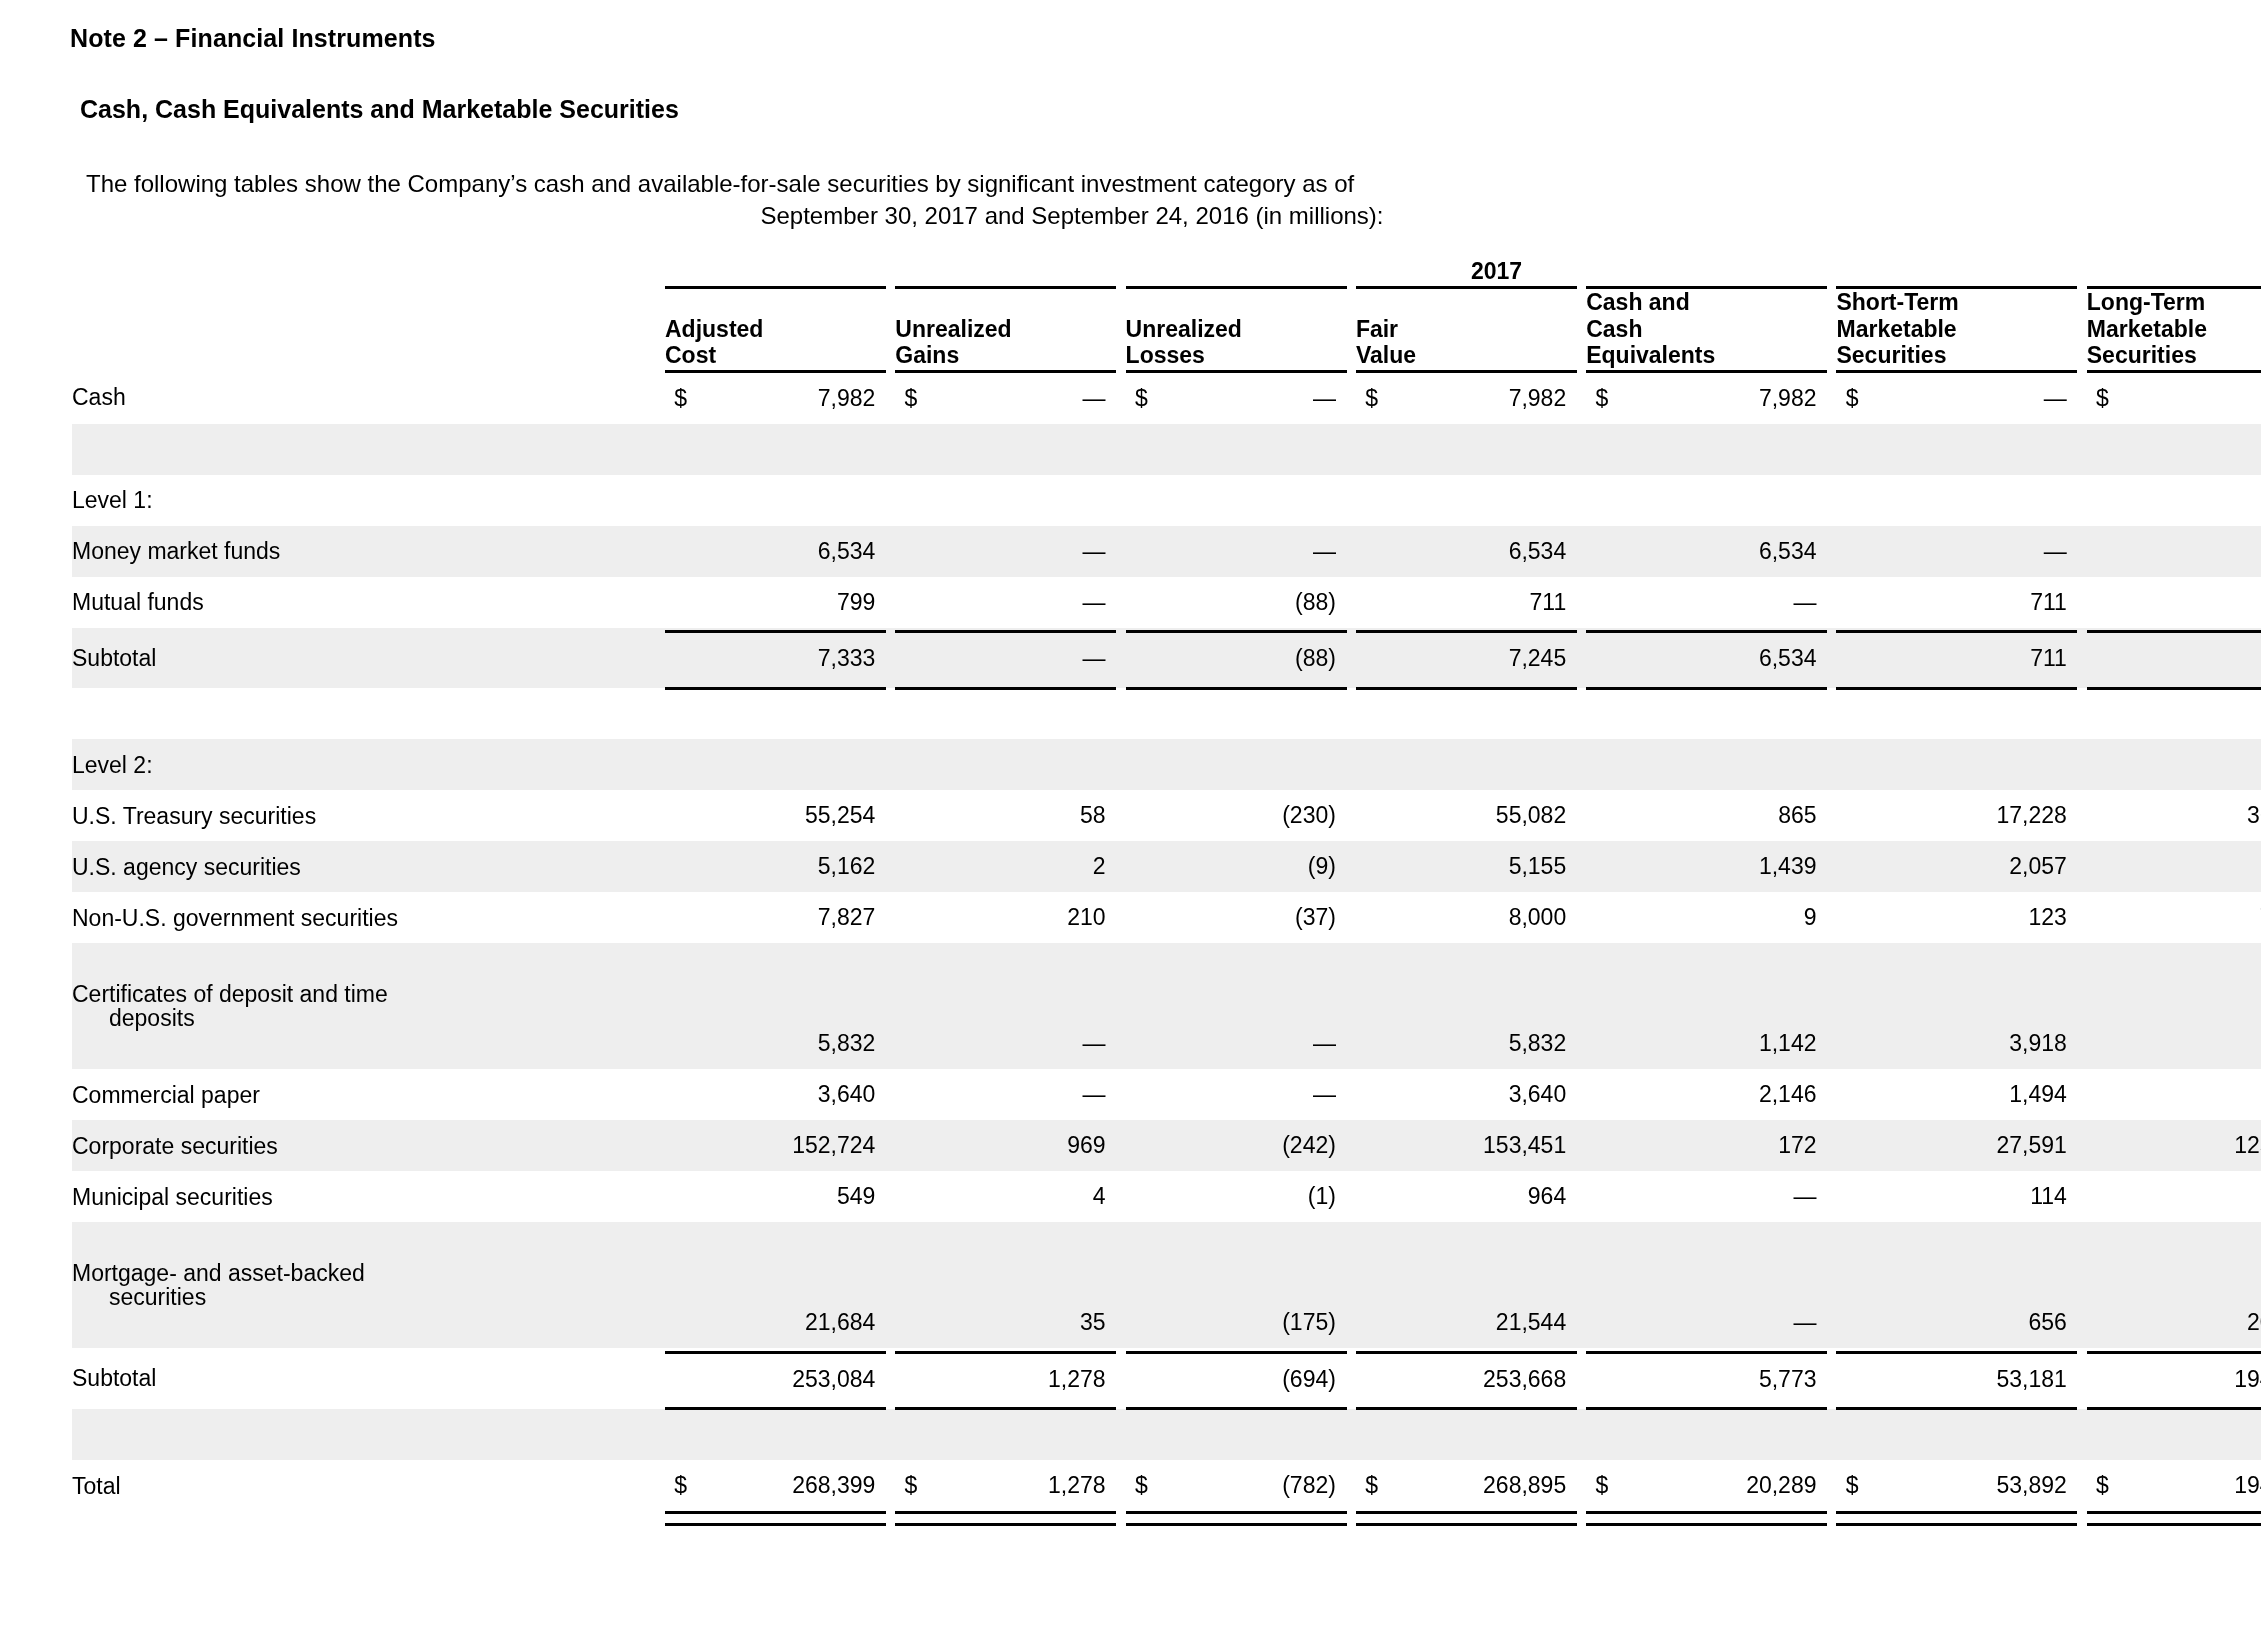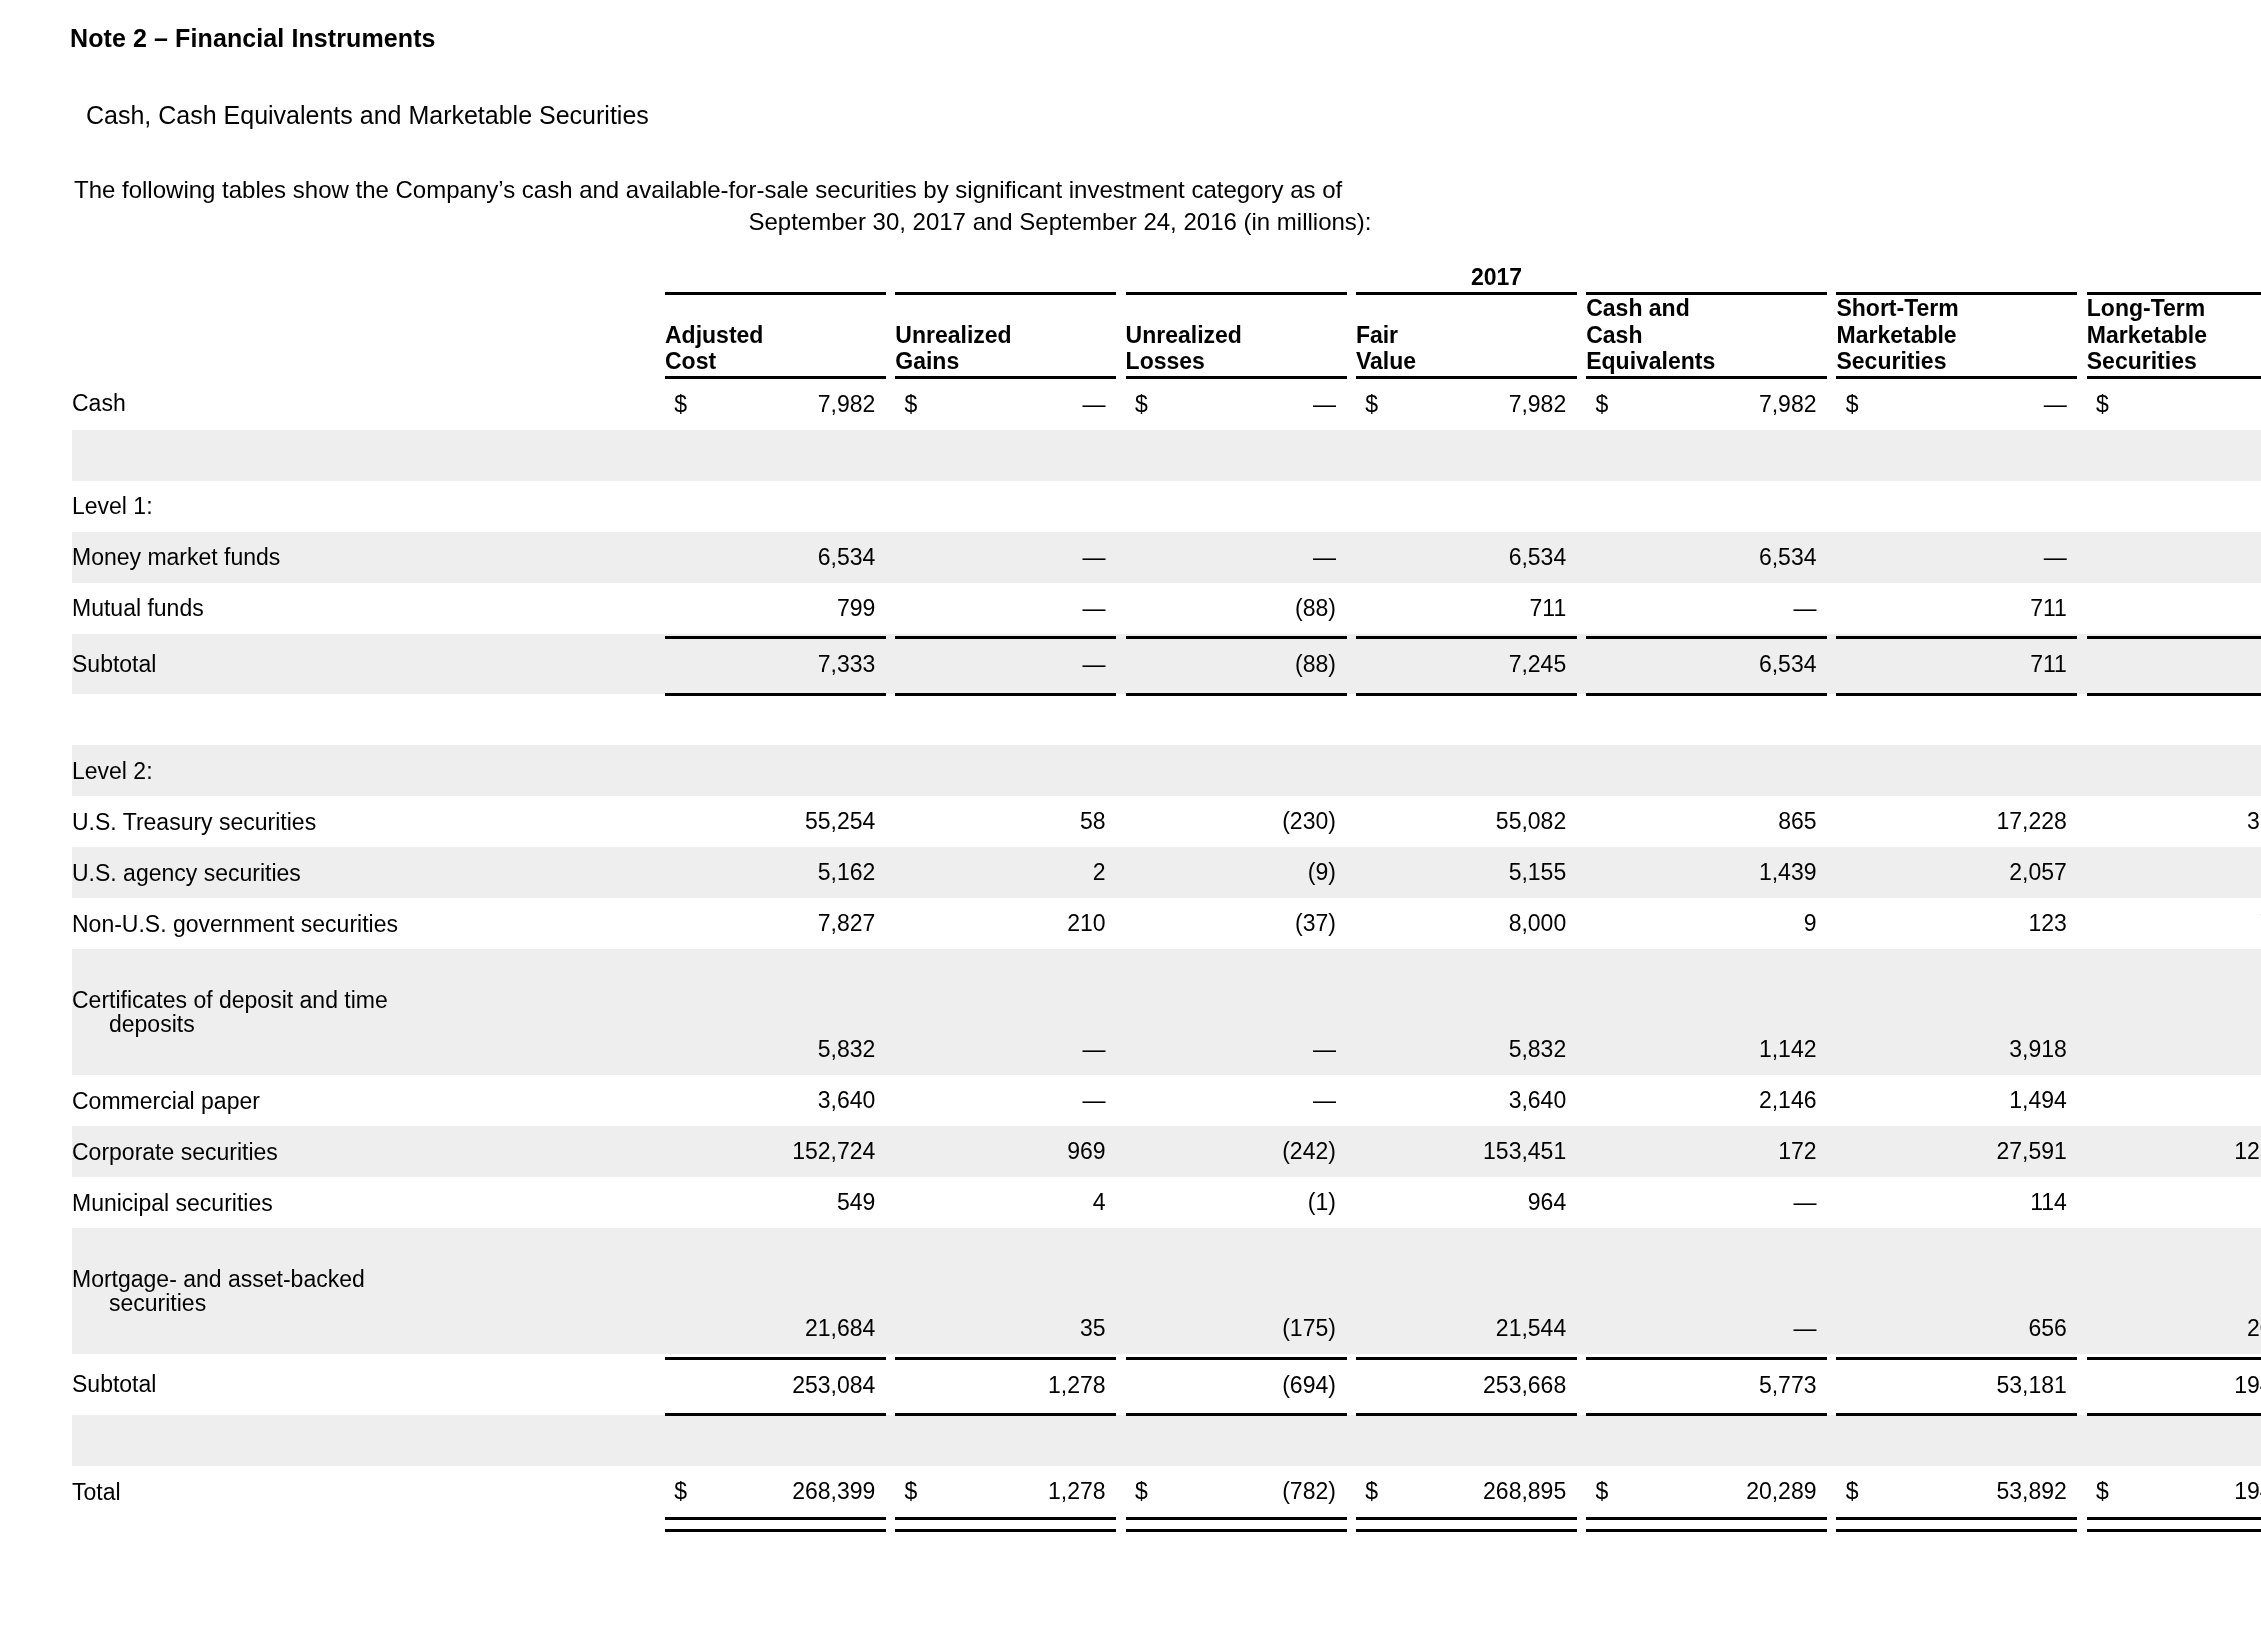--- a/index.html
+++ b/index.html
@@ -24,8 +24,8 @@
     line-height: 1.1;
   }
   .section-title {
-    font-size: 25px; font-weight: normal;
-    margin: 16px; padding-top: 33px;
+    font-size: 25px; font-weight: bold;
+    margin: 10px; padding-top: 33px;
     line-height: 1.1;
   }
   .intro {

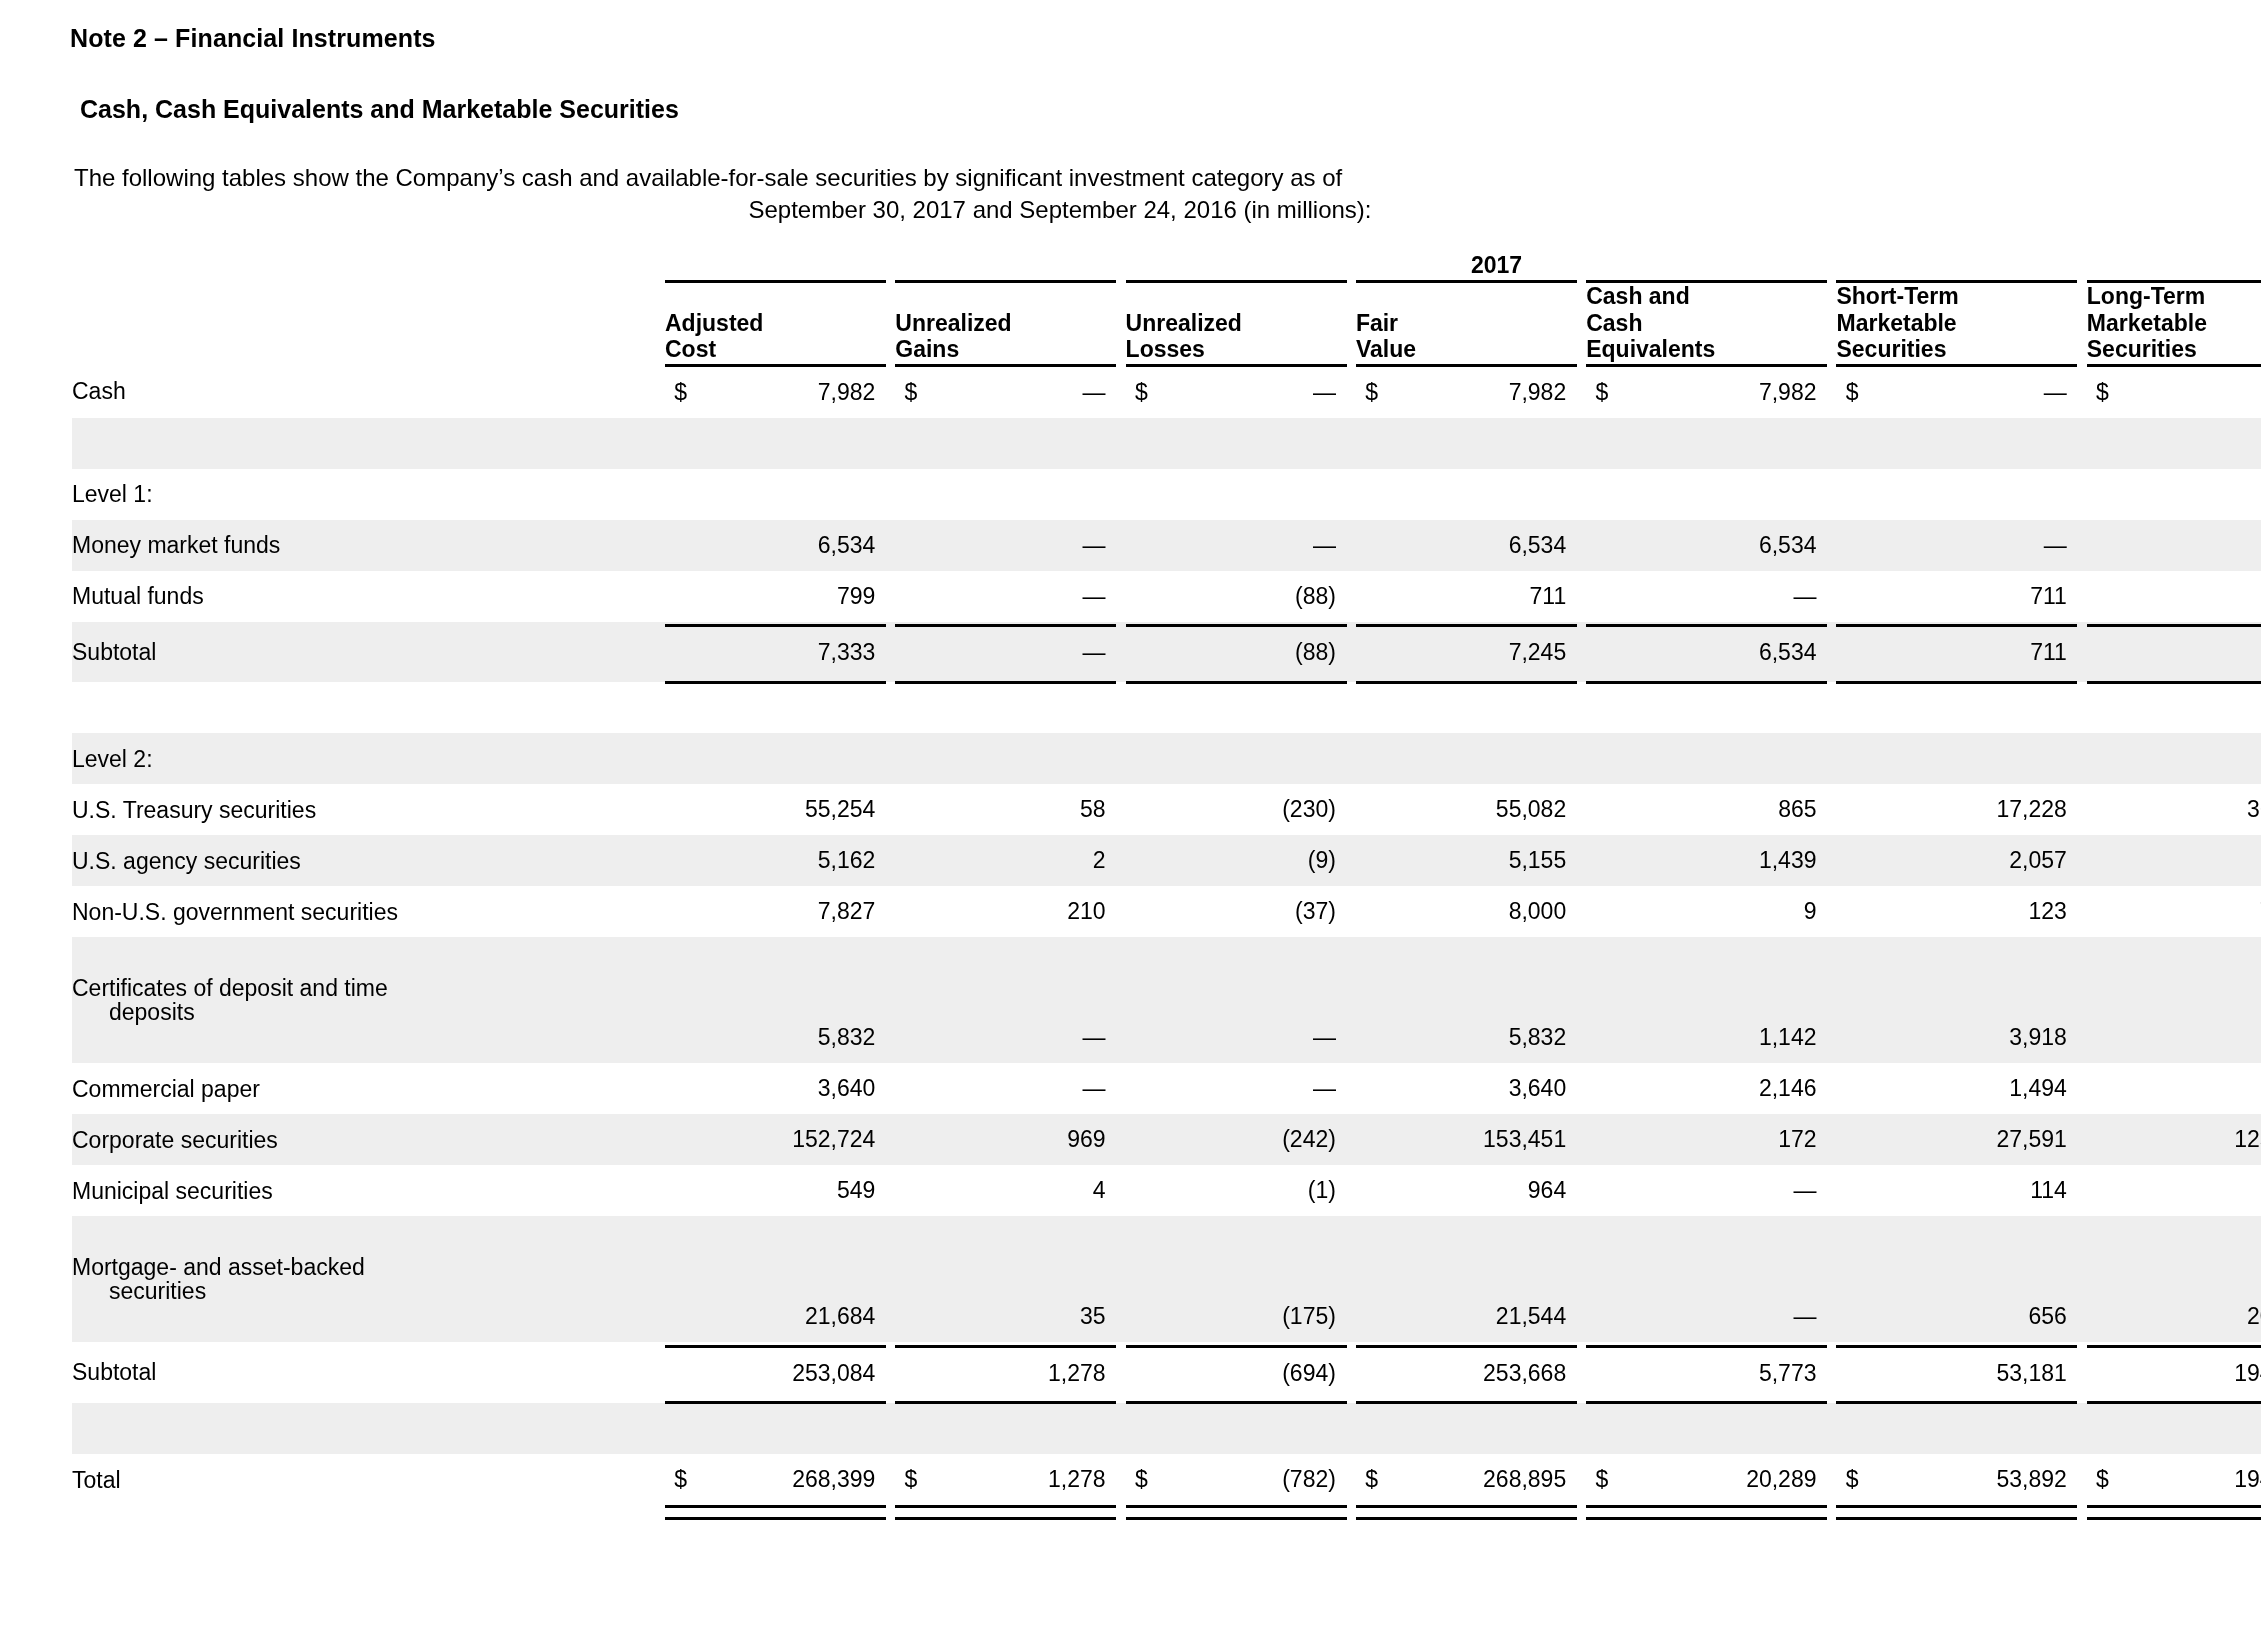--- a/index.html
+++ b/index.html
@@ -30,7 +30,7 @@
   }
   .intro {
     font-size: 24px; line-height: 1.32;
-    margin: 4px; padding-top: 29px;
+    margin: 16px; padding-top: 29px;
     text-align: justify;
     text-justify: inter-word;
     width: 1972px;

